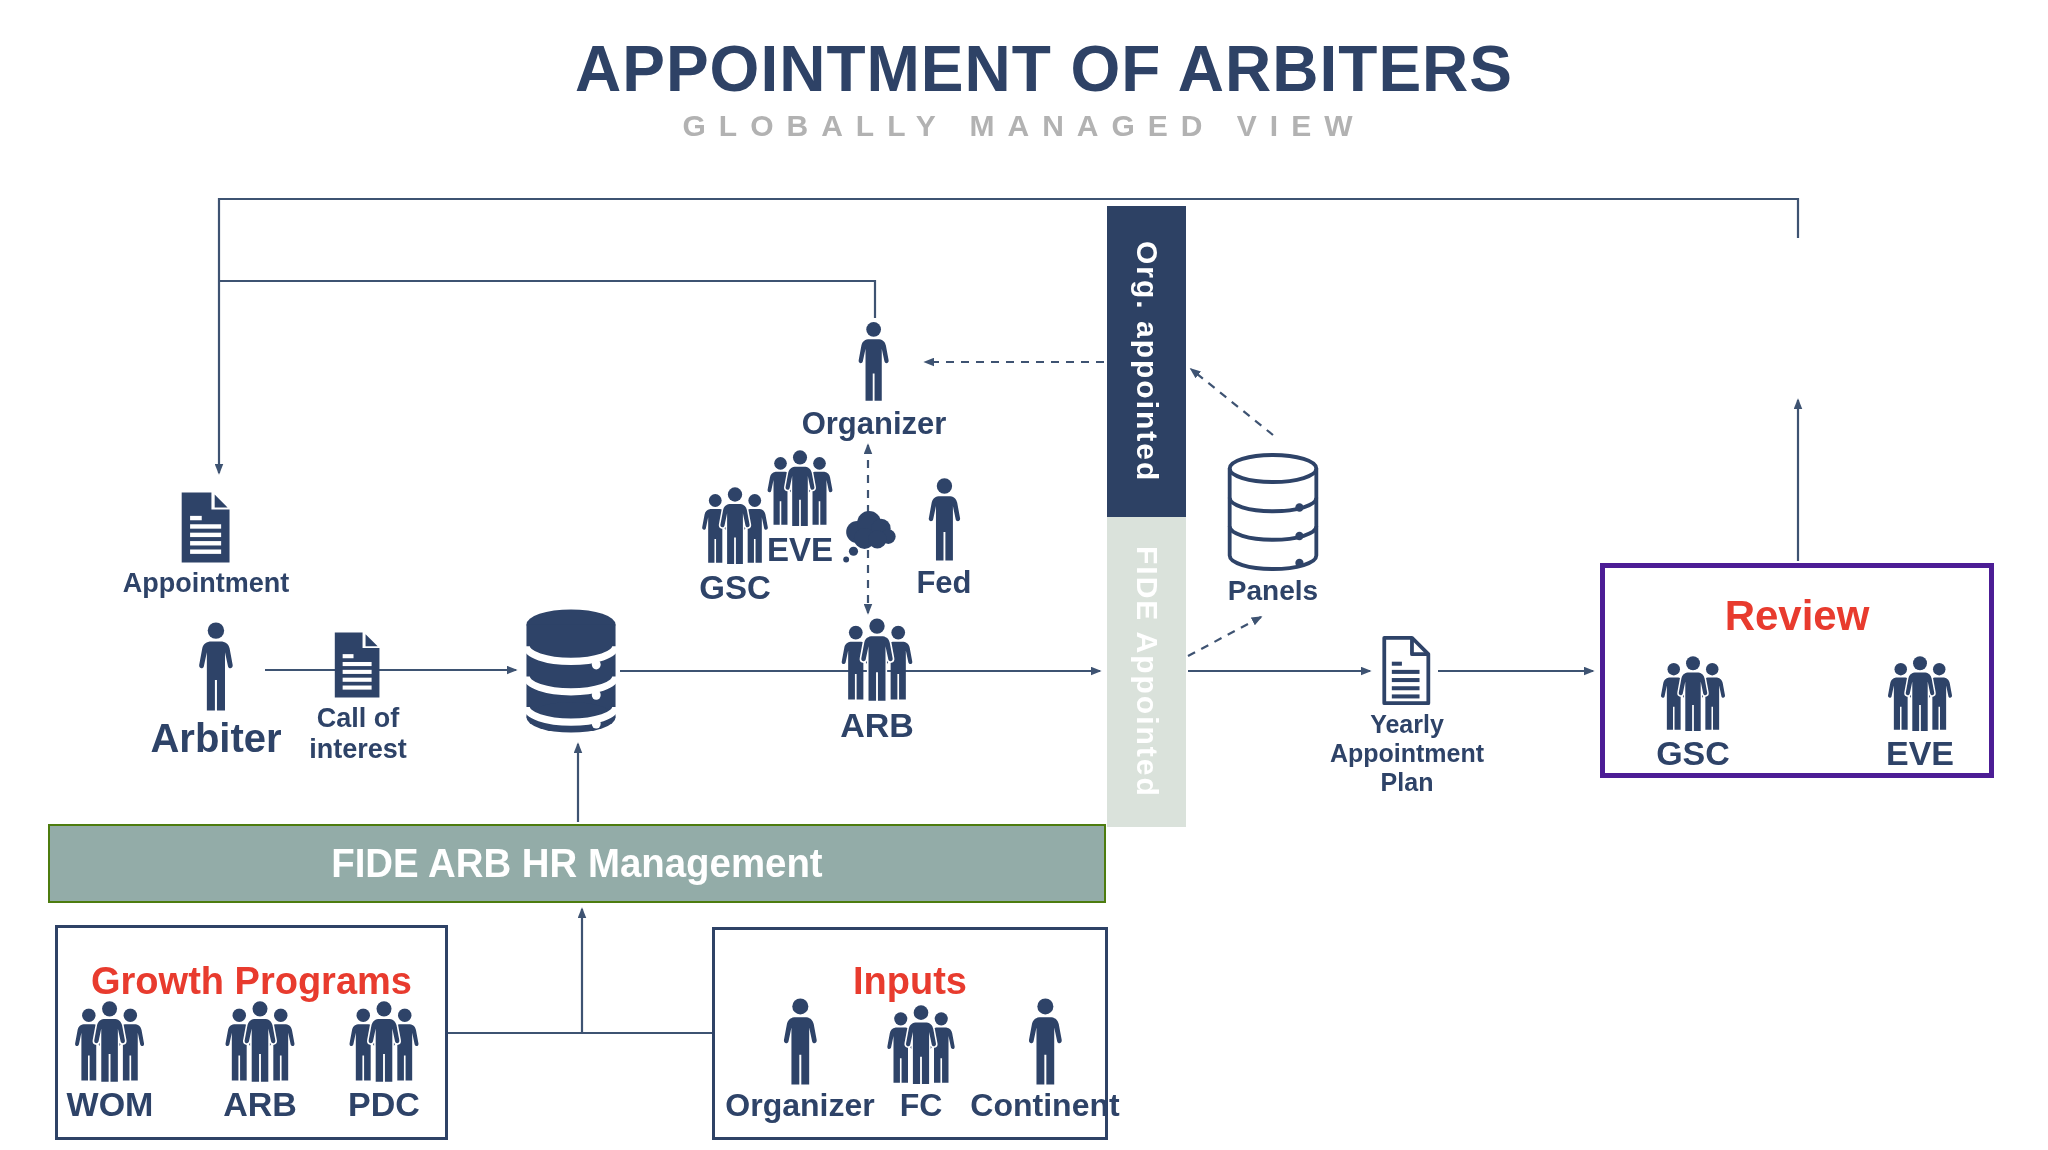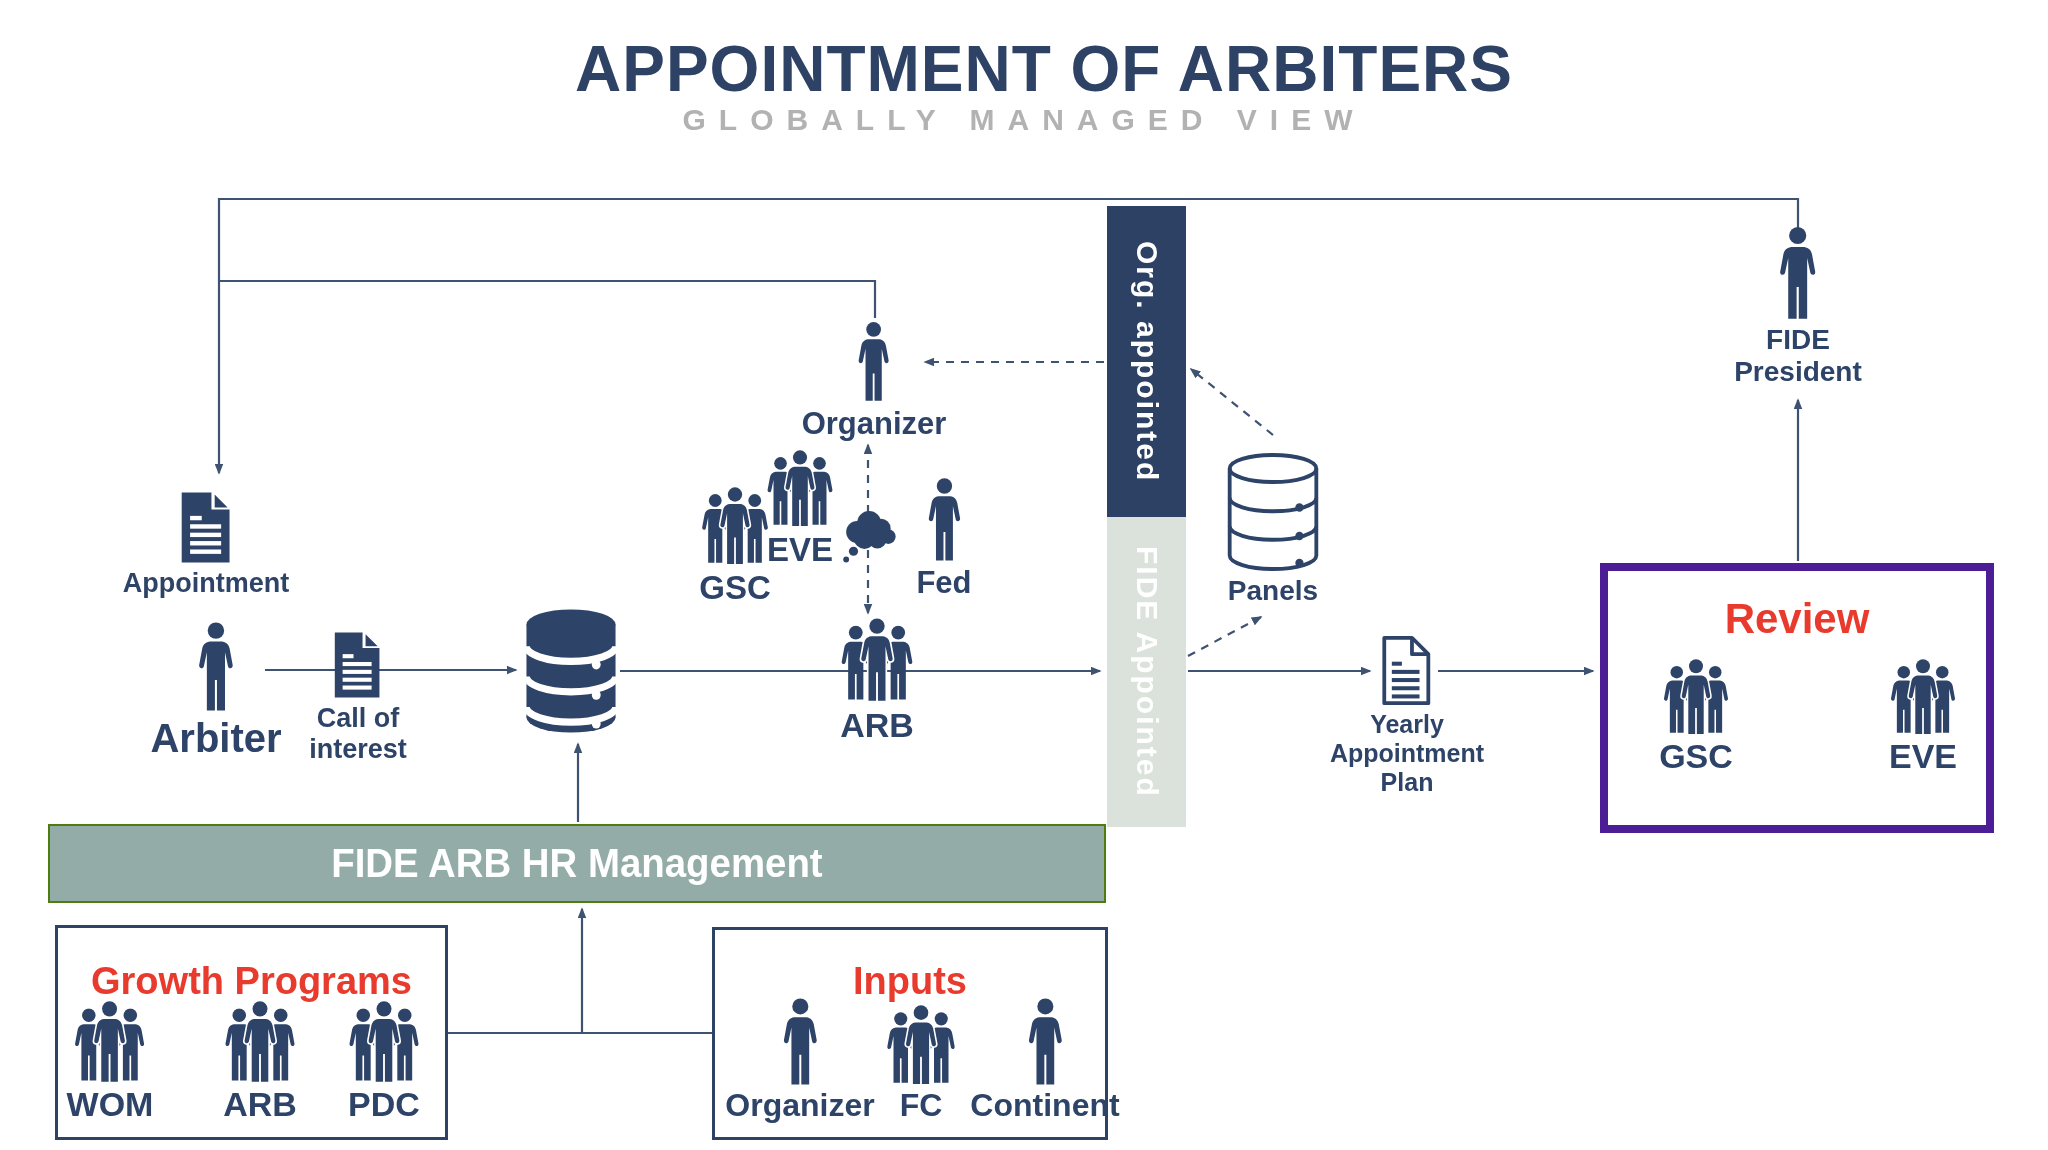--- a/index.html
+++ b/index.html
@@ -9,7 +9,7 @@
   
   .hdr{position:absolute;left:0;top:36px;width:100%;text-align:center;z-index:4;}
   .hdr .title{font-size:64px;font-weight:800;letter-spacing:1px;color:#2e4266;line-height:1.05;padding-left:40px;}
-  .hdr .subtitle{font-size:30px;font-weight:600;letter-spacing:13px;color:#b2b2b2;}
+  .hdr .subtitle{margin-top:6px;font-size:30px;font-weight:600;letter-spacing:13px;color:#b2b2b2;}
 
   
   svg.wires{position:absolute;left:0;top:0;z-index:1;}

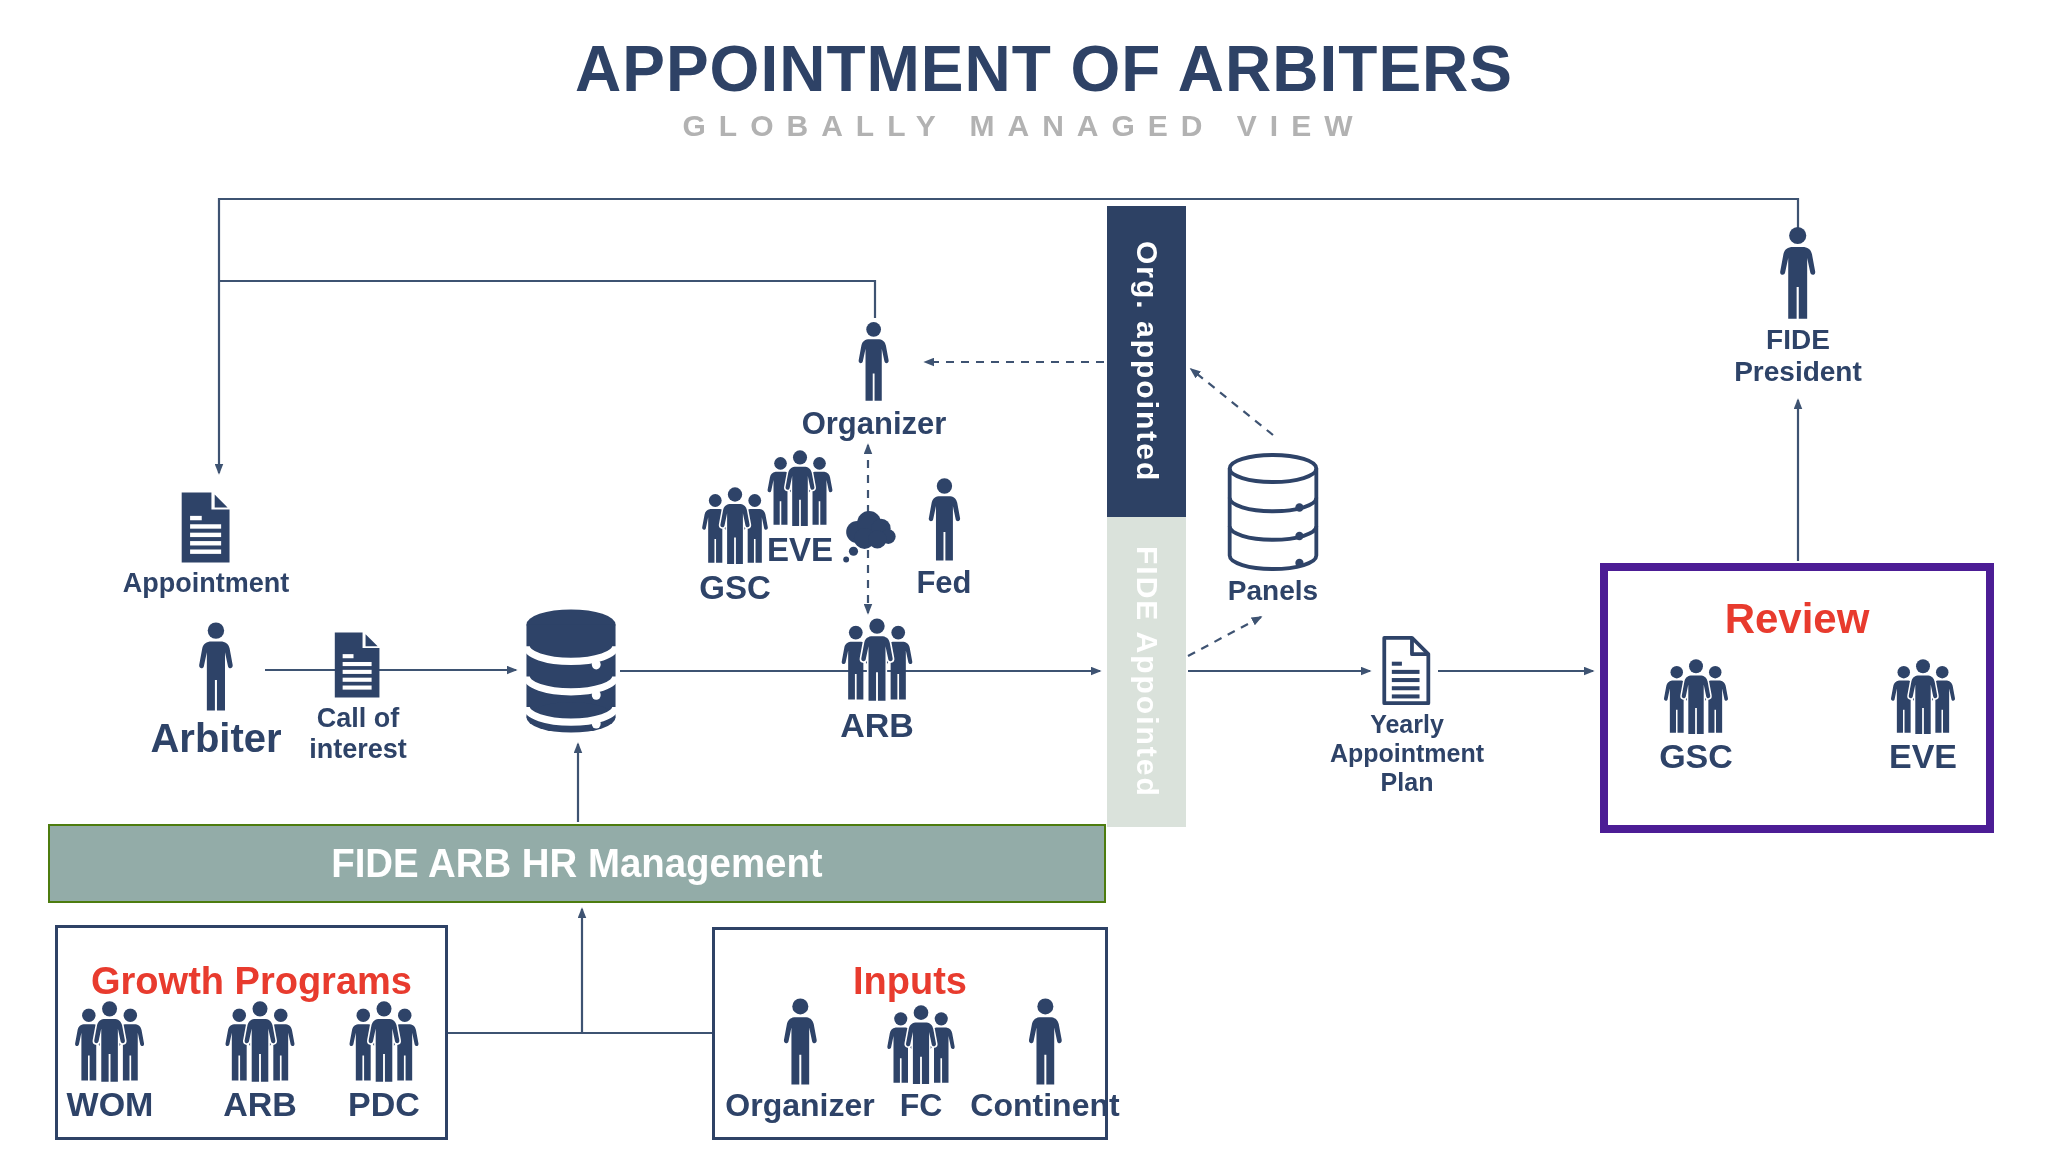--- a/index.html
+++ b/index.html
@@ -231,12 +231,6 @@
     <div class="cap" style="font-size:25px"><span>Yearly</span><br><span>Appointment</span><br><span>Plan</span></div>
   </div>
 
-  <div class="node" style="left:1798px;top:226px">
-    <svg class="icon" width="49" height="95" viewBox="0 0 60 115">
-        <use href="#sym-person"></use>
-      </svg>
-    <div class="cap" style="font-size:28px"><span>FIDE</span><br><span>President</span></div>
-  </div>
 
   <div class="obox" id="box-review">
     <div class="btitle" style="top:24px;font-size:42px">Review</div>

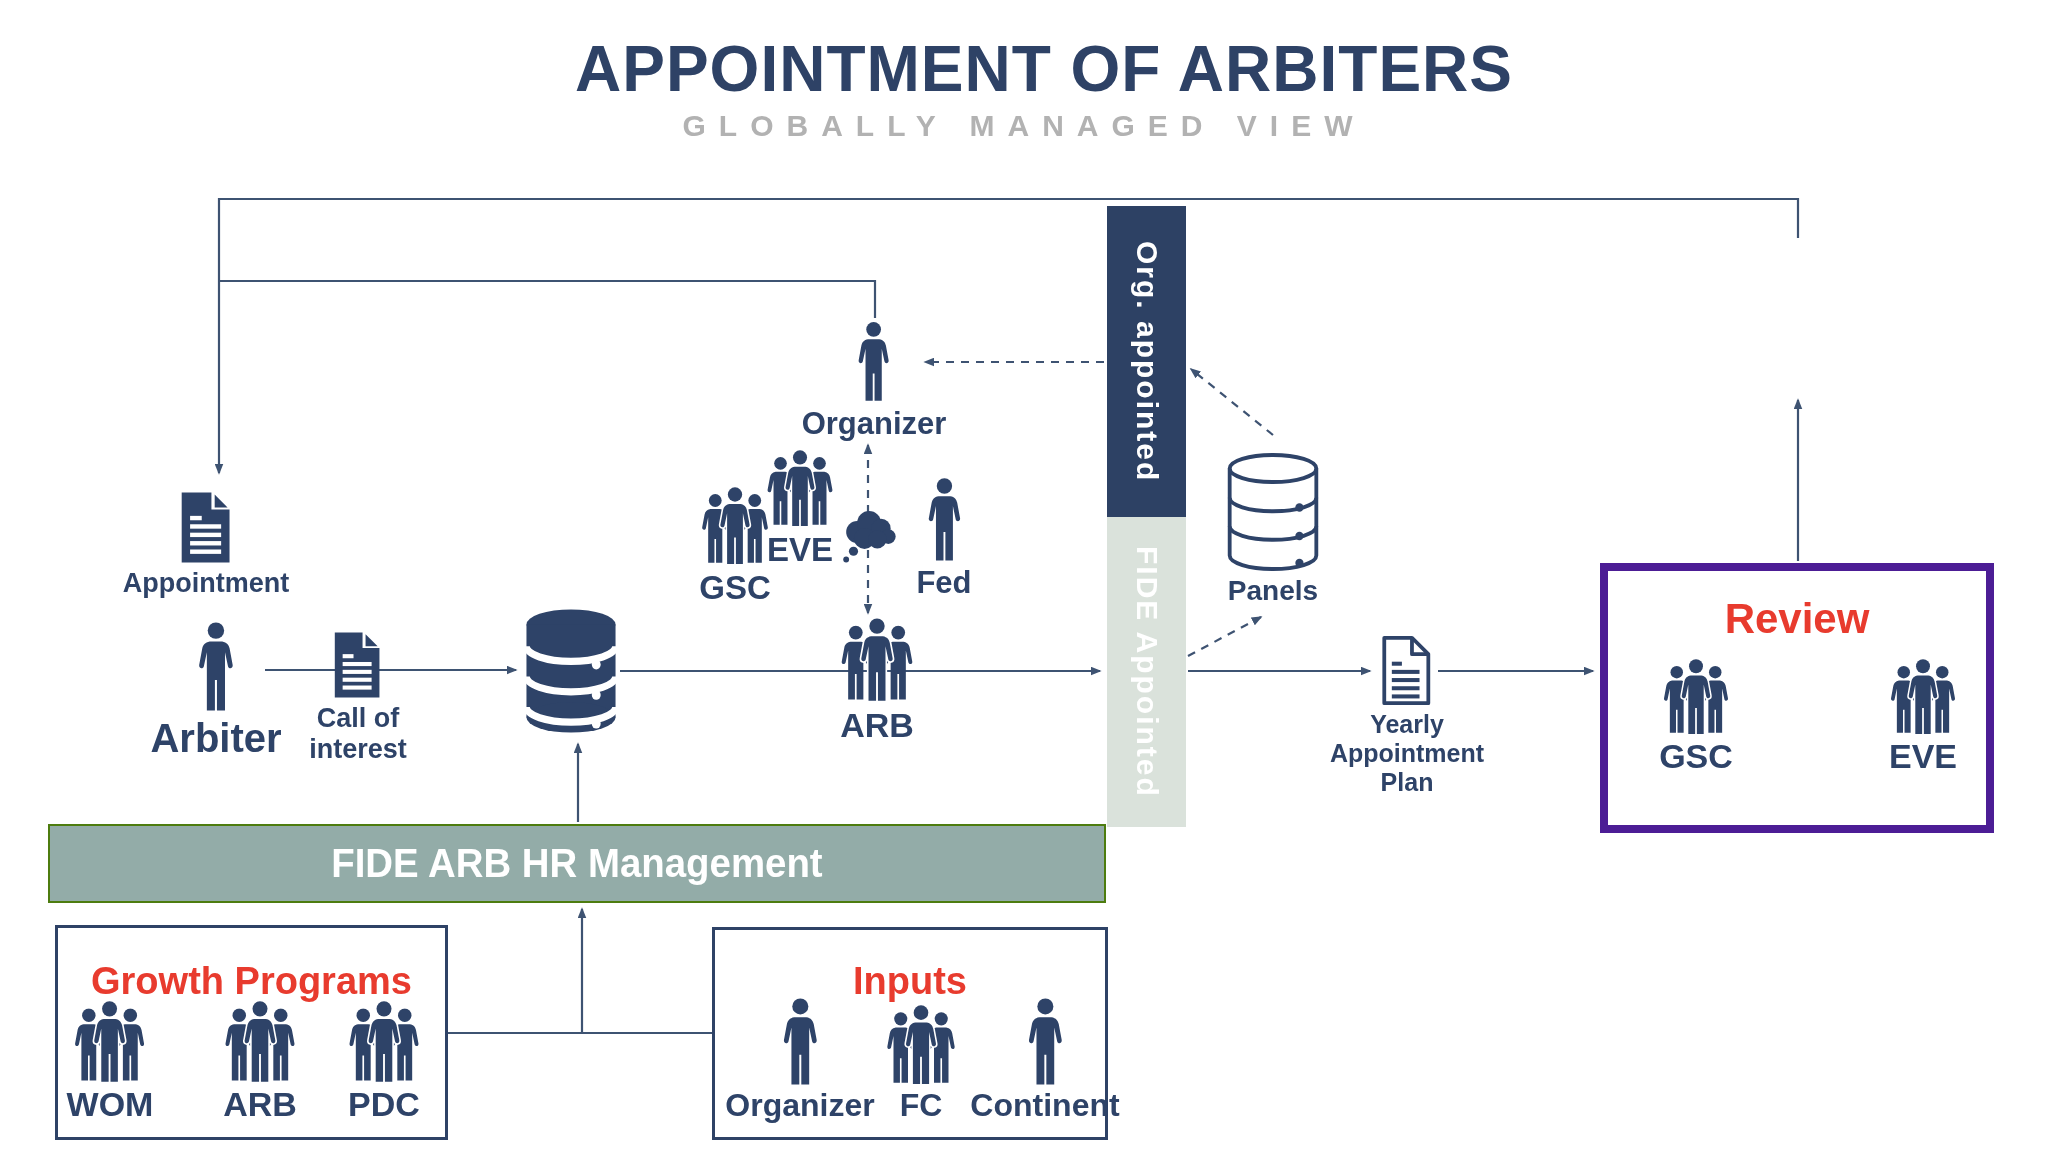--- a/index.html
+++ b/index.html
@@ -37,7 +37,7 @@
   .bitem .cap{font-weight:600;line-height:1.1;margin-top:2px;}
   #box-growth{left:55px;top:925px;width:393px;height:215px;border:3px solid #2e4266;}
   #box-inputs{left:712px;top:927px;width:396px;height:213px;border:3px solid #2e4266;}
-  #box-review{left:1600px;top:563px;width:394px;height:270px;border:8px solid #4c1d95;}
+  #box-review{left:1600px;top:563px;width:394px;height:215px;border:5px solid #4c1d95;}
 </style>
 </head>
 <body>

